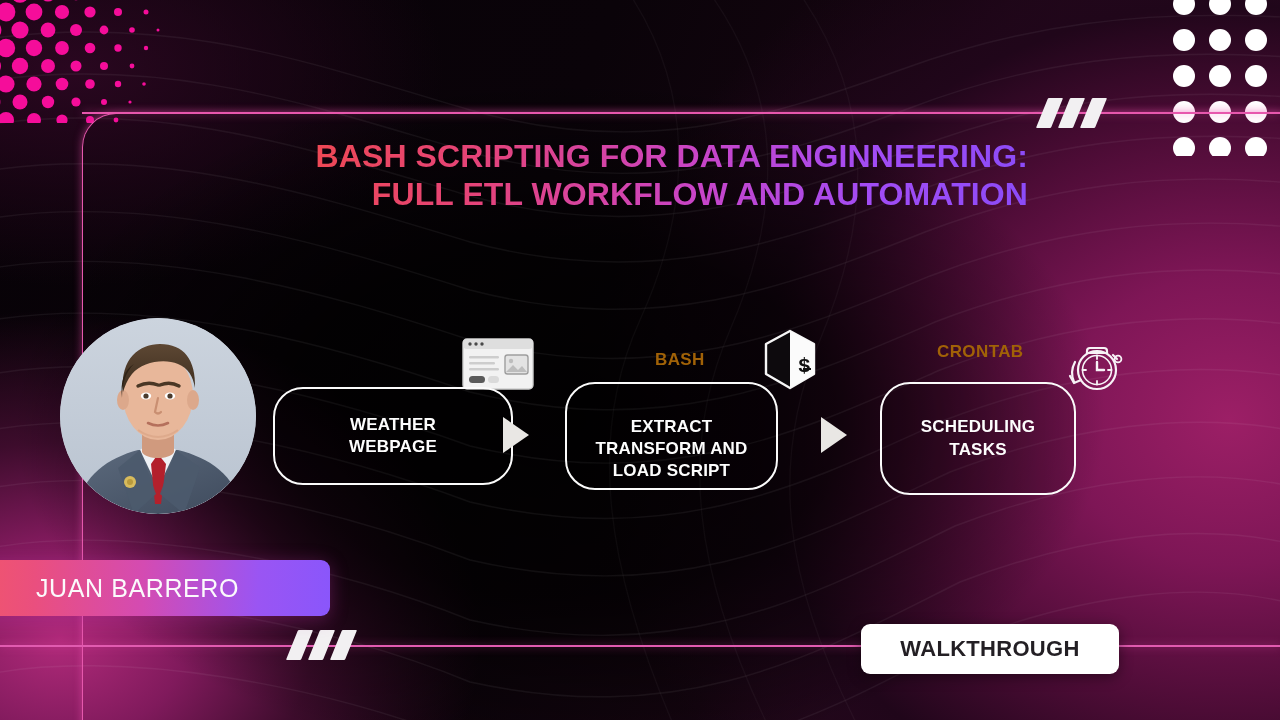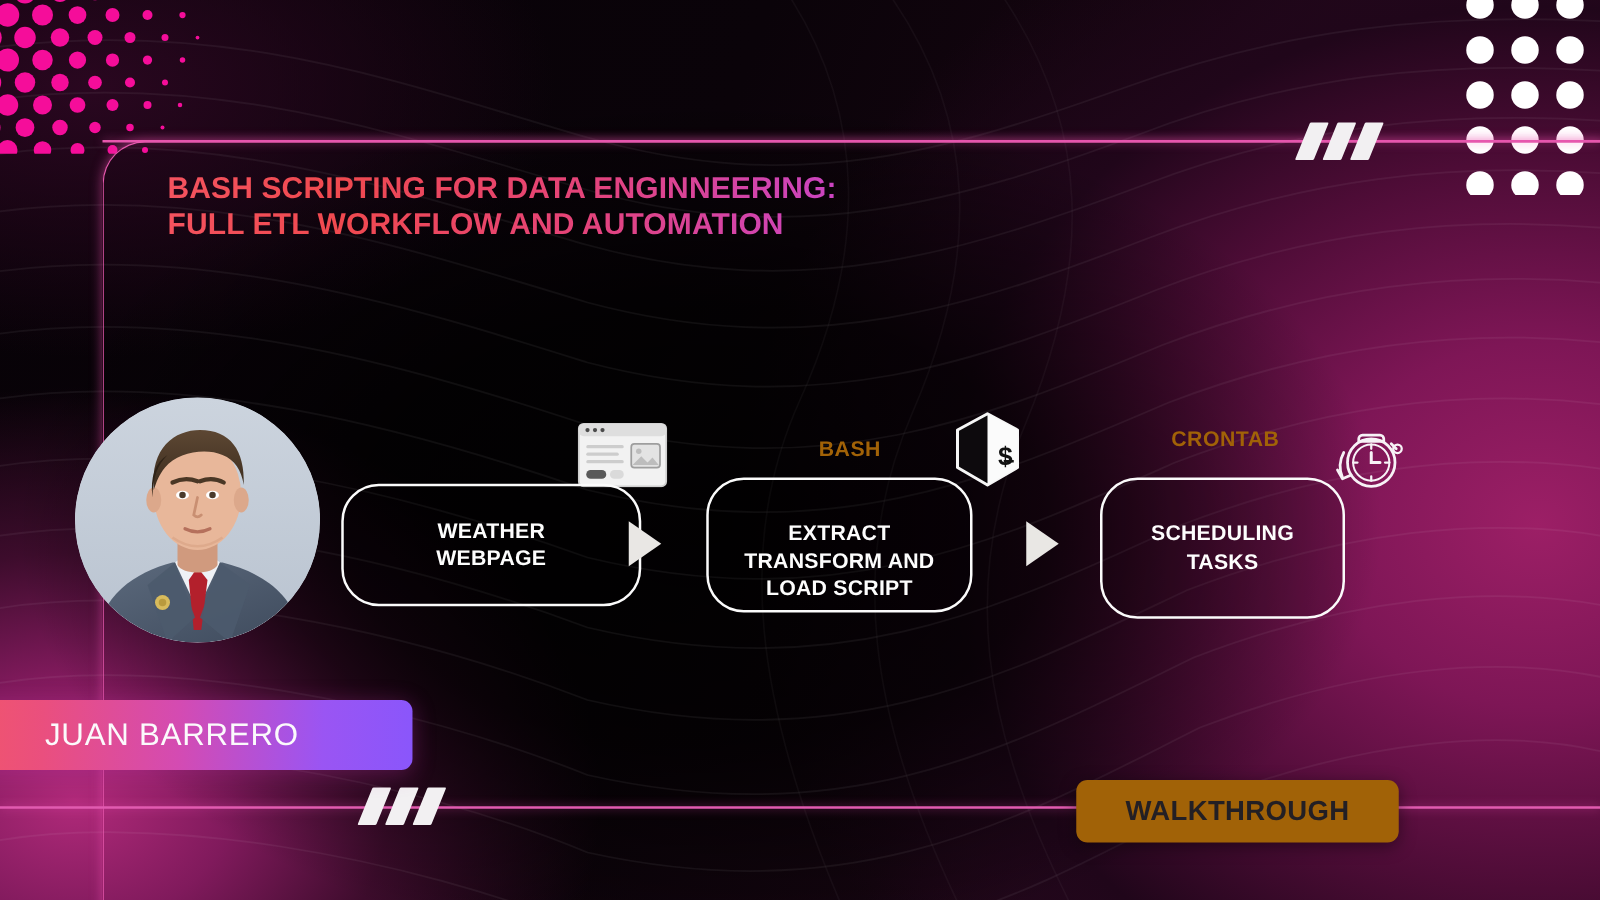--- a/index.html
+++ b/index.html
@@ -67,14 +67,15 @@
 
   
   .title {
-    position:absolute; left:134px; top:137px; width:880px;
-    font-size:24px; line-height:1.20; font-weight:800;
+    position:absolute; left:148px; top:137px; width:880px;
+    font-size:32px; line-height:1.20; font-weight:800;
     letter-spacing:0.1px; text-transform:uppercase;
     font-family:"Liberation Sans", sans-serif;
     background:linear-gradient(95deg, #f4535f 0%, #f0494f 16%, #e4437a 38%, #c944c6 62%, #a24cf5 82%, #8b4bf8 100%);
     -webkit-background-clip:text; background-clip:text;
     color:transparent; -webkit-text-fill-color:transparent;
     text-shadow:none;
+    text-align:right;
   }
   .title span { display:block; }
 

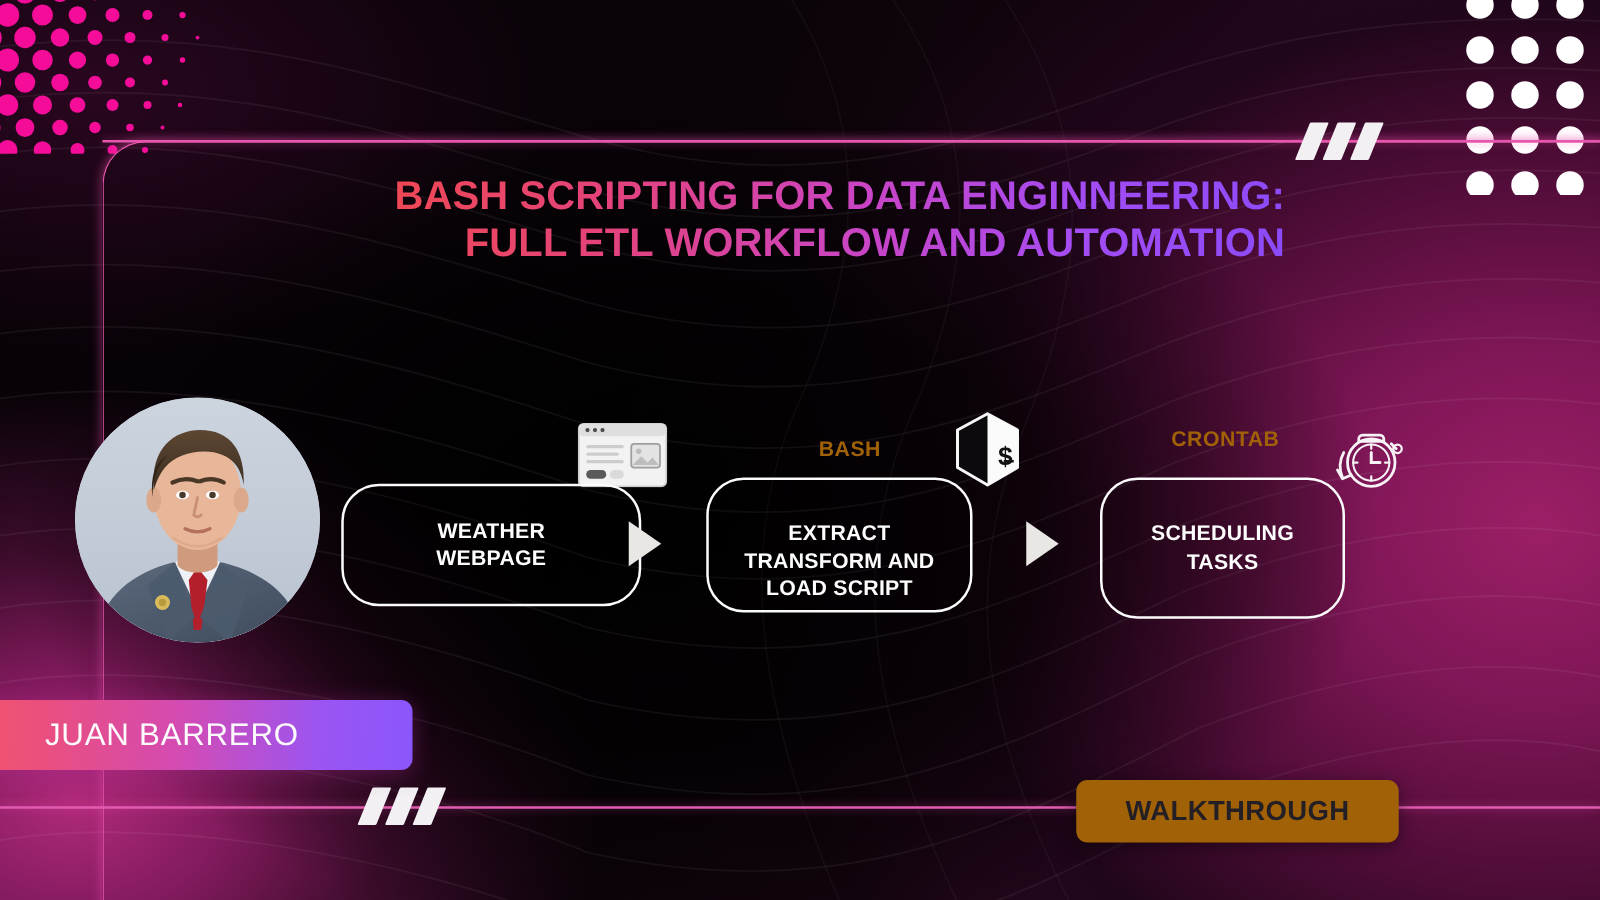--- a/index.html
+++ b/index.html
@@ -146,7 +146,7 @@
   
   .walk {
     position:absolute; left:861px; top:624px; width:258px; height:50px;
-    background:#a16207; border-radius:9px;
+    background:#ffffff; border-radius:9px;
     display:flex; align-items:center; justify-content:center;
     box-shadow:0 3px 14px rgba(0,0,0,0.45);
   }

